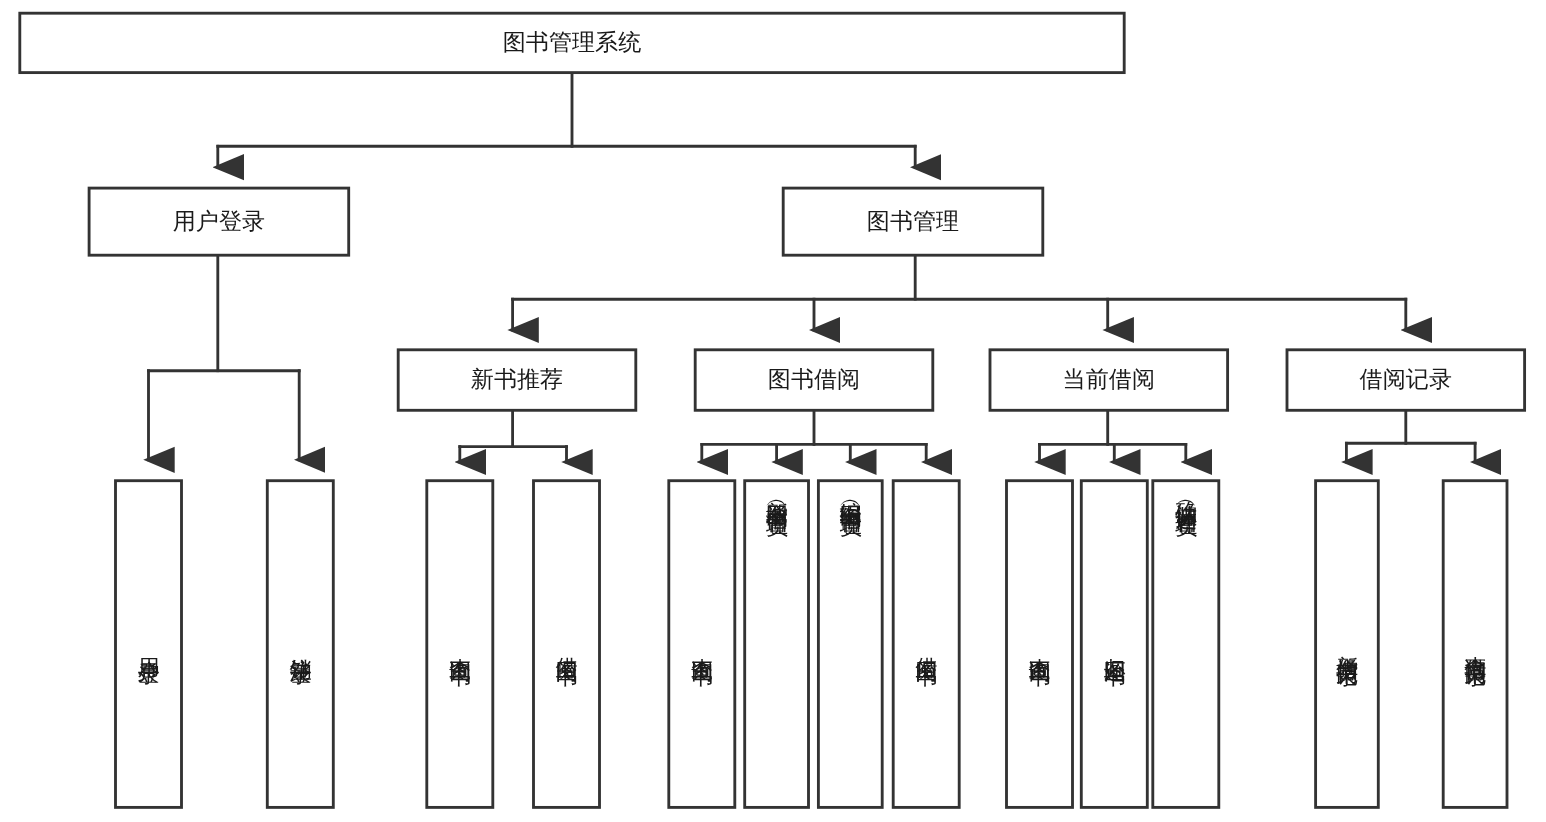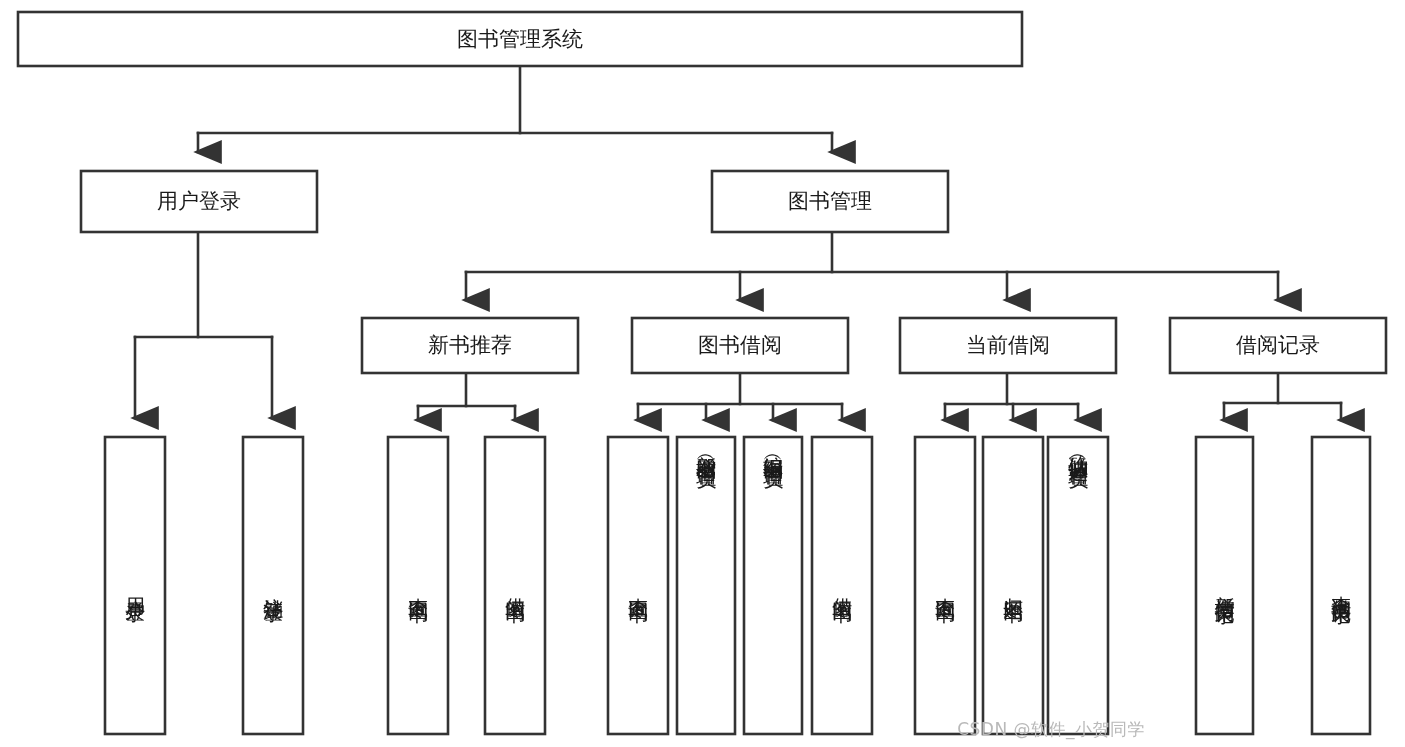--- a/index.html
+++ b/index.html
@@ -256,7 +256,6 @@
     <span class="leaf-label">查询借阅记录</span>
   </div>
 
-  <div class="watermark">CSDN @软件_小贺同学</div>
 
 </div>
 

